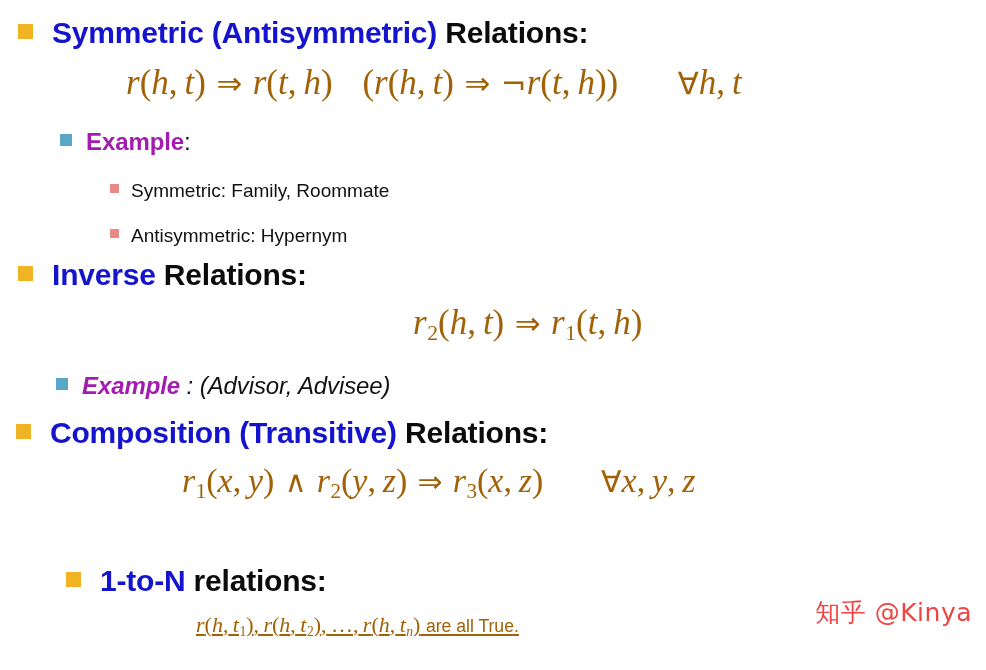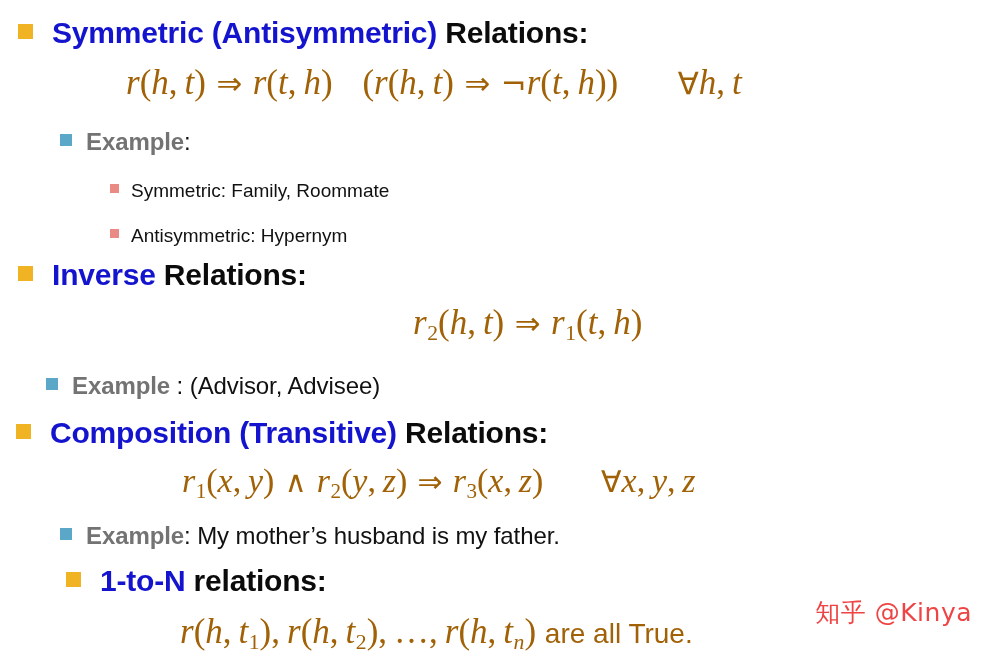--- a/index.html
+++ b/index.html
@@ -71,7 +71,7 @@
 
   .kw-blue { color: #1414CE; font-weight: bold; }
   .kw-black { color: #0B0B0B; font-weight: bold; }
-  .kw-green { color: #737373; font-weight: bold; }
+  .kw-green { color: #a21caf; font-weight: bold; }
   .plain { color: #111111; font-weight: normal; }
 
   

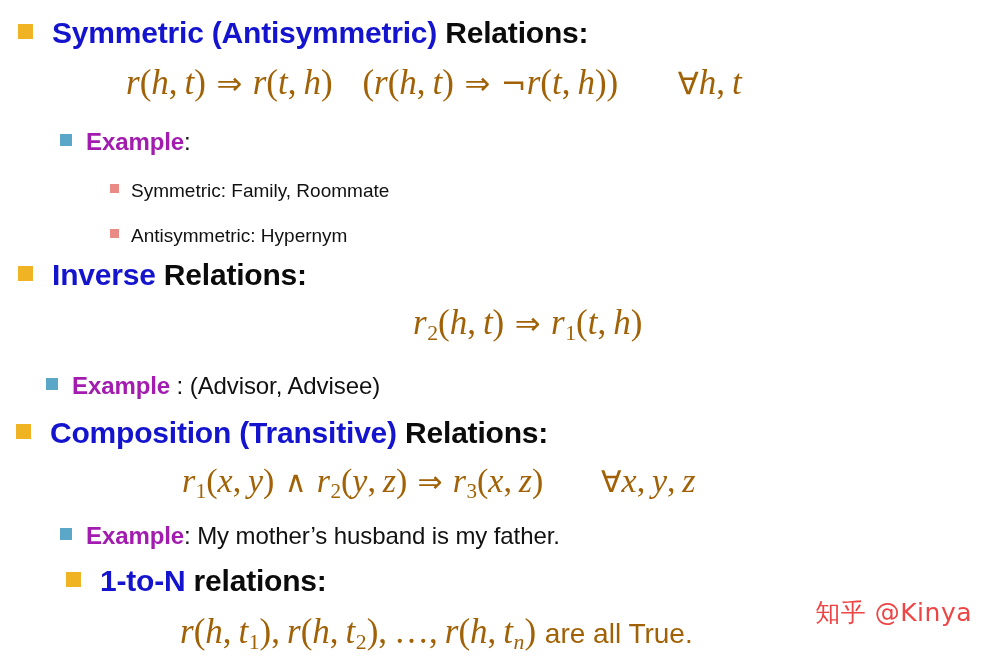--- a/index.html
+++ b/index.html
@@ -154,7 +154,7 @@
     r<sub>2</sub><span class="up">(</span>h<span class="up">,</span> t<span class="up">)</span><span class="sp"></span><span class="op">⇒</span><span class="sp"></span>r<sub>1</sub><span class="up">(</span>t<span class="up">,</span> h<span class="up">)</span>
   </div>
 
-  <div class="row lvl2-text" style="left:46px; top:372px;">
+  <div class="row lvl2-text" style="left:56px; top:372px;font-style:italic;">
     <span class="bullet lvl2"></span>
     <span><span class="kw-green">Example</span><span class="plain"> : (Advisor, Advisee)</span></span>
   </div>

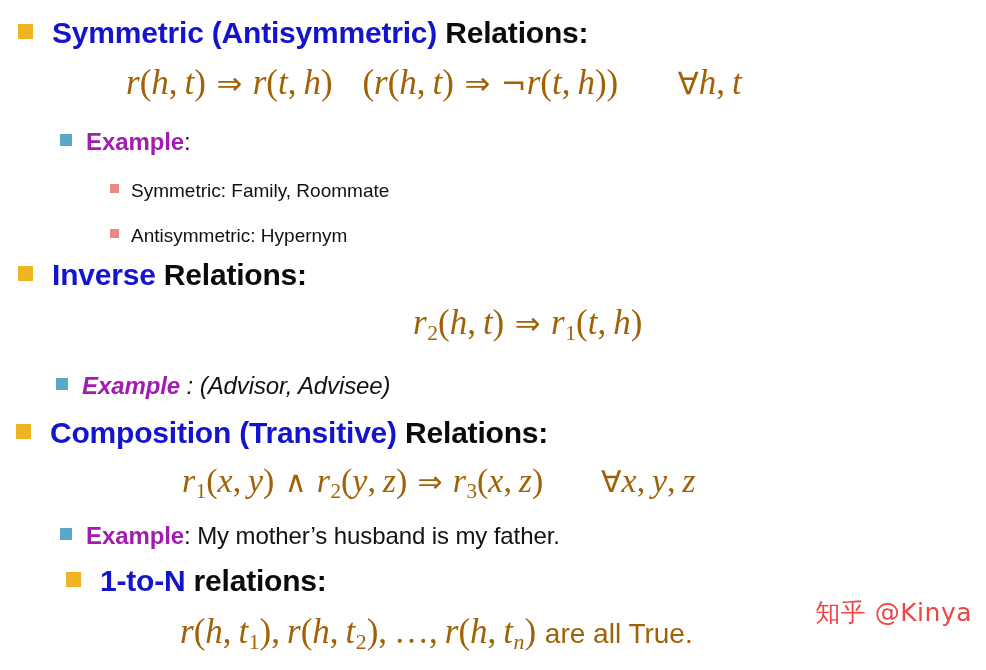--- a/index.html
+++ b/index.html
@@ -168,10 +168,6 @@
     r<sub>1</sub><span class="up">(</span>x<span class="up">,</span> y<span class="up">)</span><span class="sp"></span><span class="op">∧</span><span class="sp"></span>r<sub>2</sub><span class="up">(</span>y<span class="up">,</span> z<span class="up">)</span><span class="sp"></span><span class="op">⇒</span><span class="sp"></span>r<sub>3</sub><span class="up">(</span>x<span class="up">,</span> z<span class="up">)</span><span class="spw"></span><span class="spw"></span><span class="op">∀</span>x<span class="up">,</span> y<span class="up">,</span> z
   </div>
 
-  <div class="row lvl2-text" style="left:60px; top:522px;">
-    <span class="bullet lvl2"></span>
-    <span><span class="kw-green">Example</span><span class="plain">: My mother’s husband is my father.</span></span>
-  </div>
 
   <div class="row lvl1-text" style="left:18px; top:564px;margin-left:48px;">
     <span class="bullet lvl1"></span>

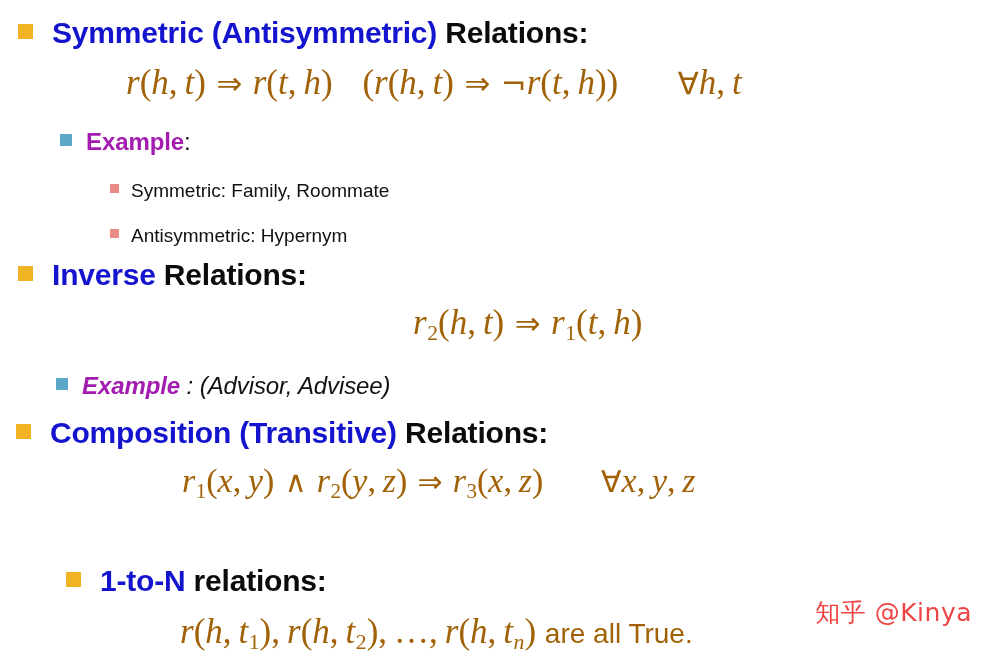--- a/index.html
+++ b/index.html
@@ -174,7 +174,7 @@
     <span><span class="kw-blue">1-to-N</span><span class="kw-black"> relations:</span></span>
   </div>
 
-  <div class="math" style="left:180px; top:612px; font-size:35px;">
+  <div class="math" style="left:196px; top:612px; font-size:22px;text-decoration:underline;">
     r<span class="up">(</span>h<span class="up">,</span> t<sub>1</sub><span class="up">)</span><span class="up">,</span> r<span class="up">(</span>h<span class="up">,</span> t<sub>2</sub><span class="up">)</span><span class="up">,</span> <span class="up">…</span><span class="up">,</span> r<span class="up">(</span>h<span class="up">,</span> t<sub class="it">n</sub><span class="up">)</span>&nbsp;<span class="tail">are all True.</span>
   </div>
 

